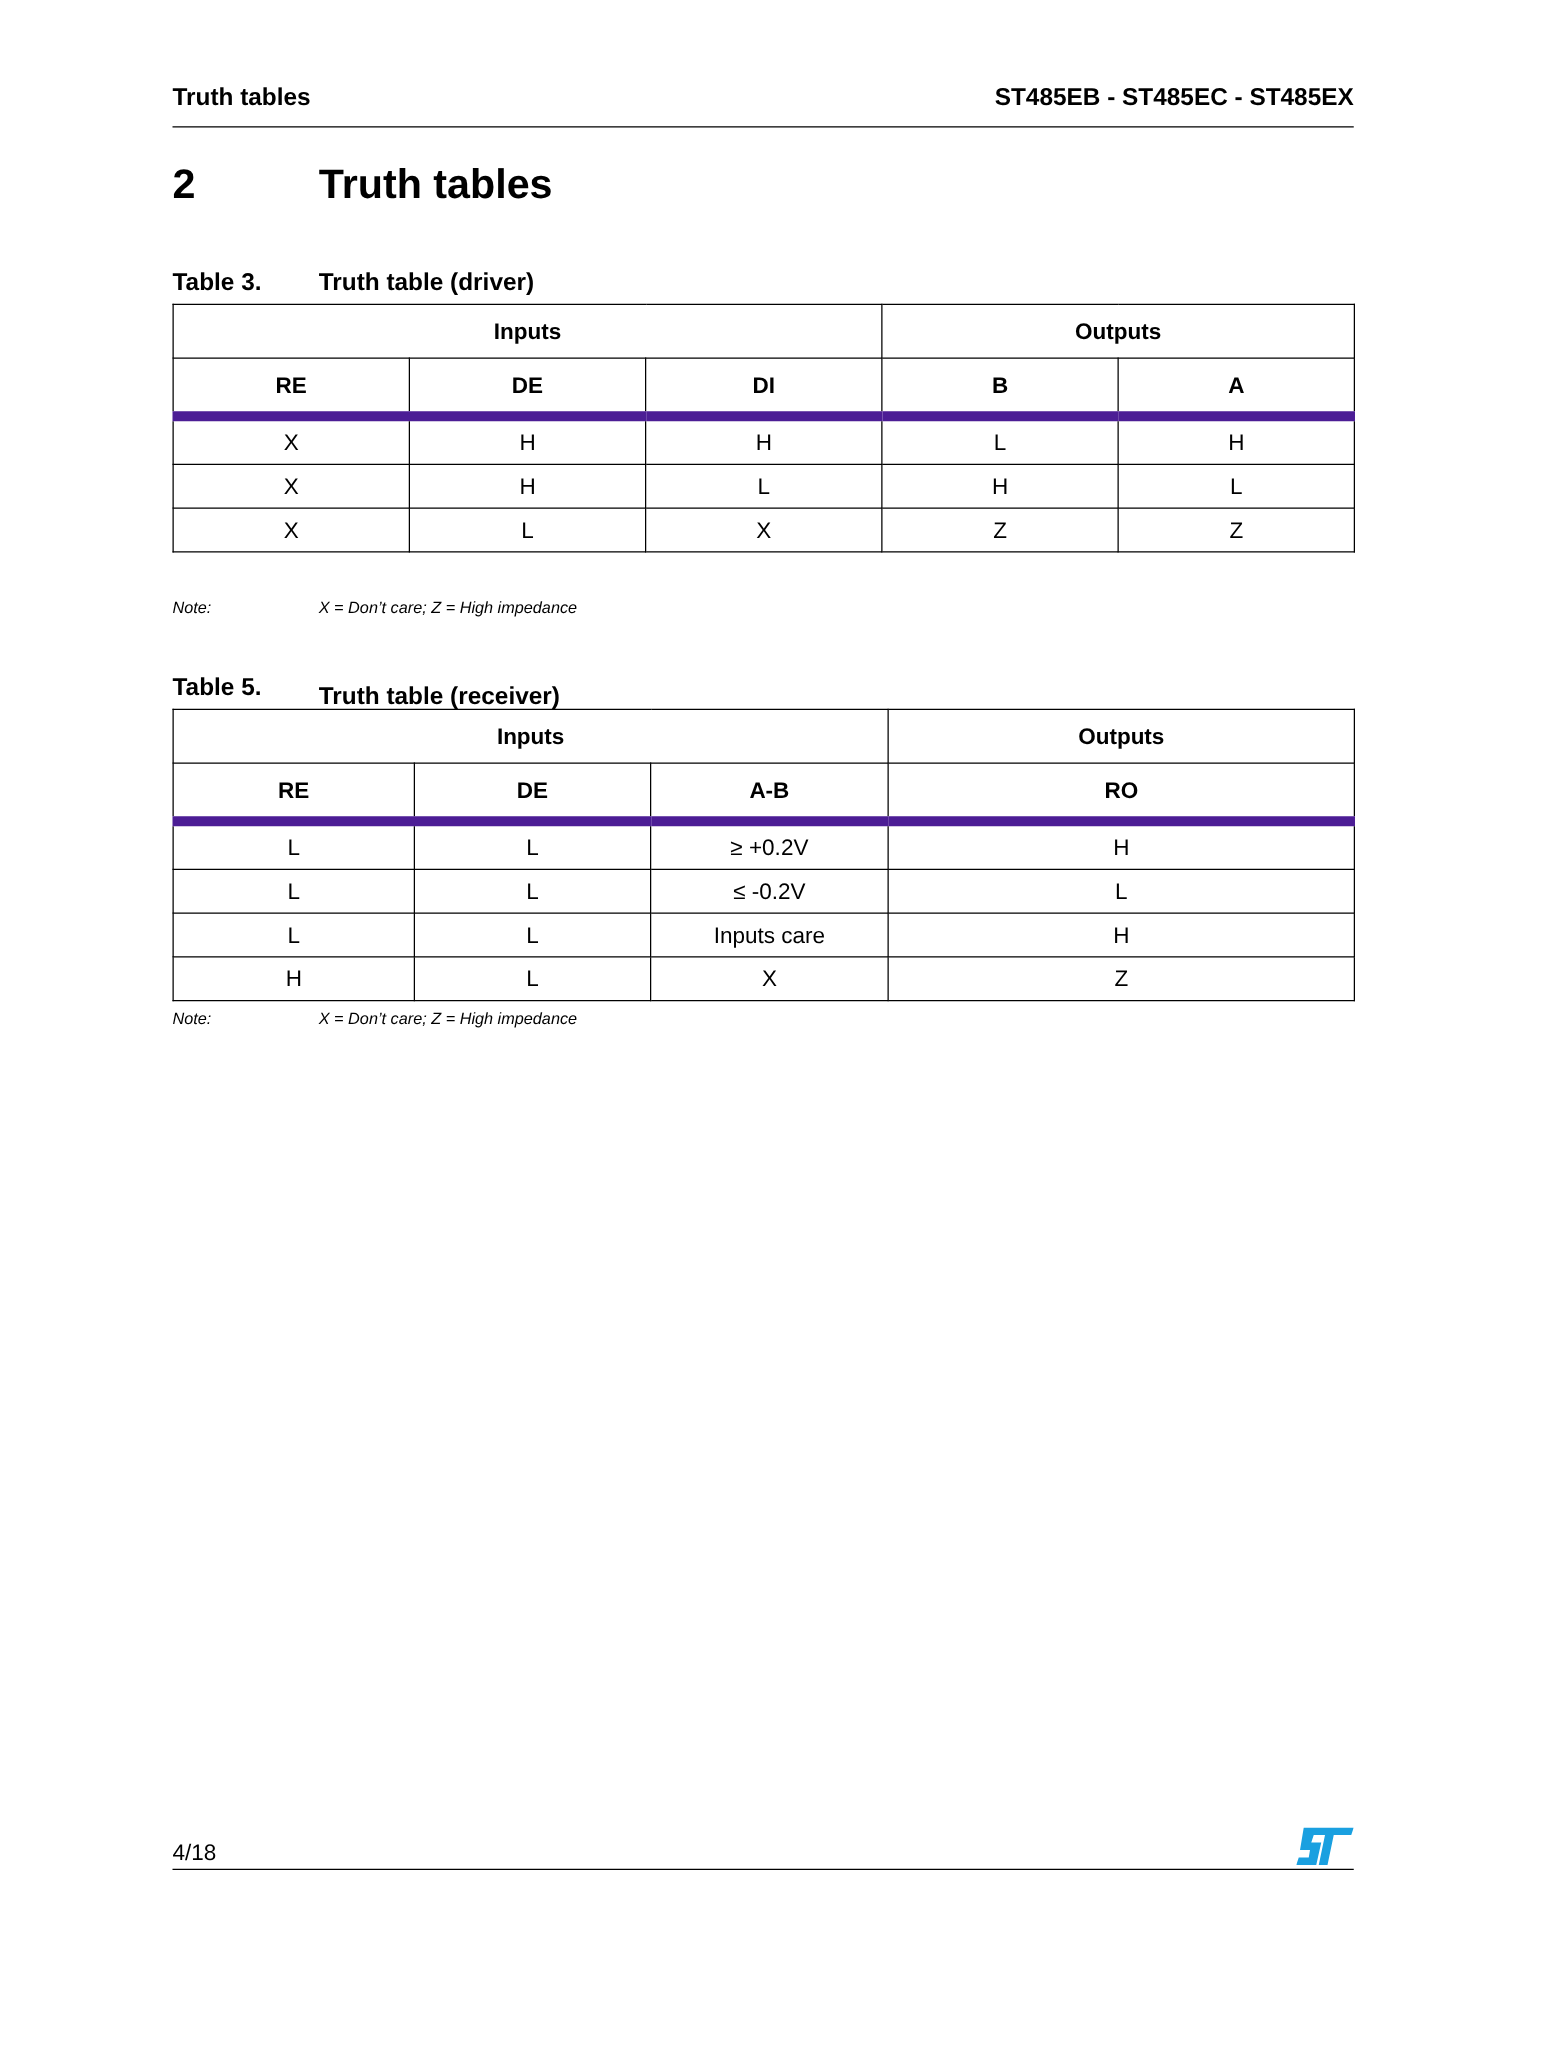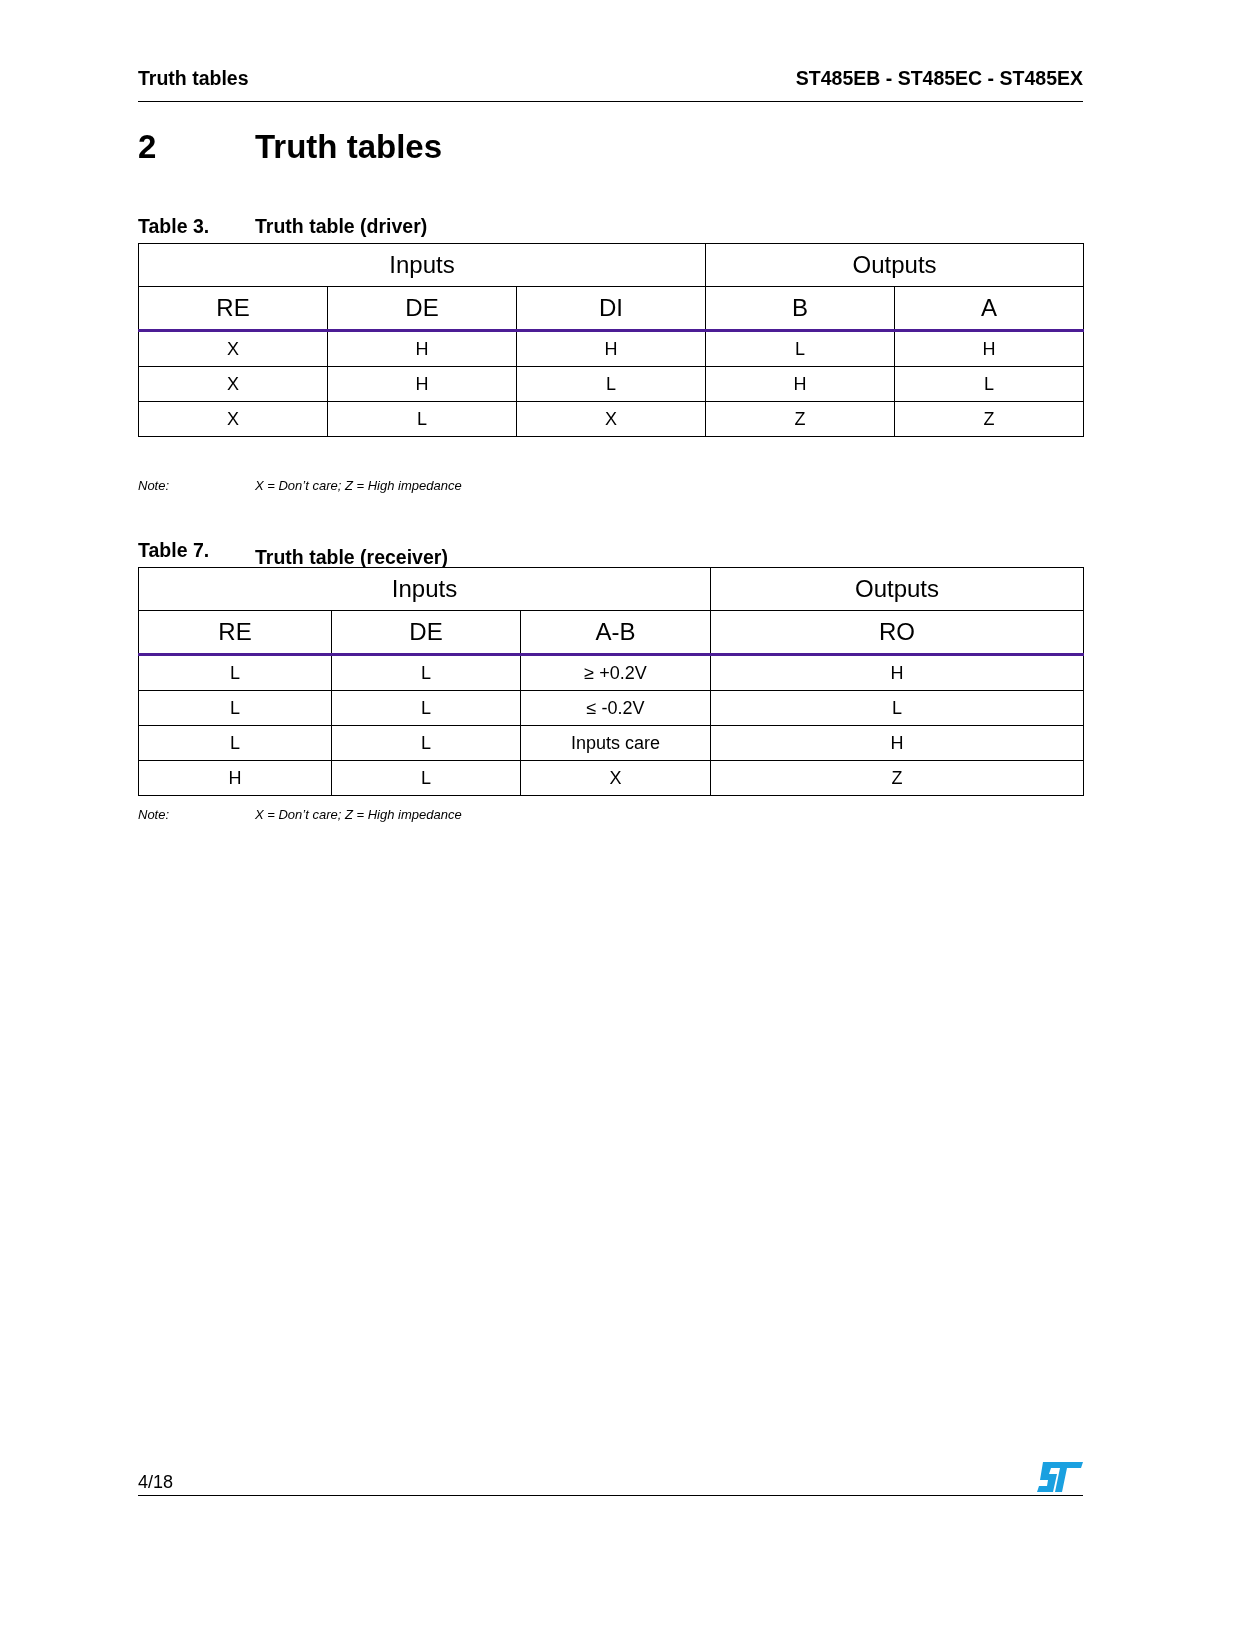--- a/index.html
+++ b/index.html
@@ -28,7 +28,7 @@
   table.tt td, table.tt th {
     border: 1.3px solid #000; text-align: center; padding: 0;
   }
-  table.tt th { font-weight: normal; height: 42px; font-size: 24px; }
+  table.tt th { font-weight: bold; height: 42px; font-size: 18px; }
   table.tt td { height: 34px; font-weight: normal; }
   table.tt tr.colhdr th { border-bottom: 3px solid #4c1d95; }
 

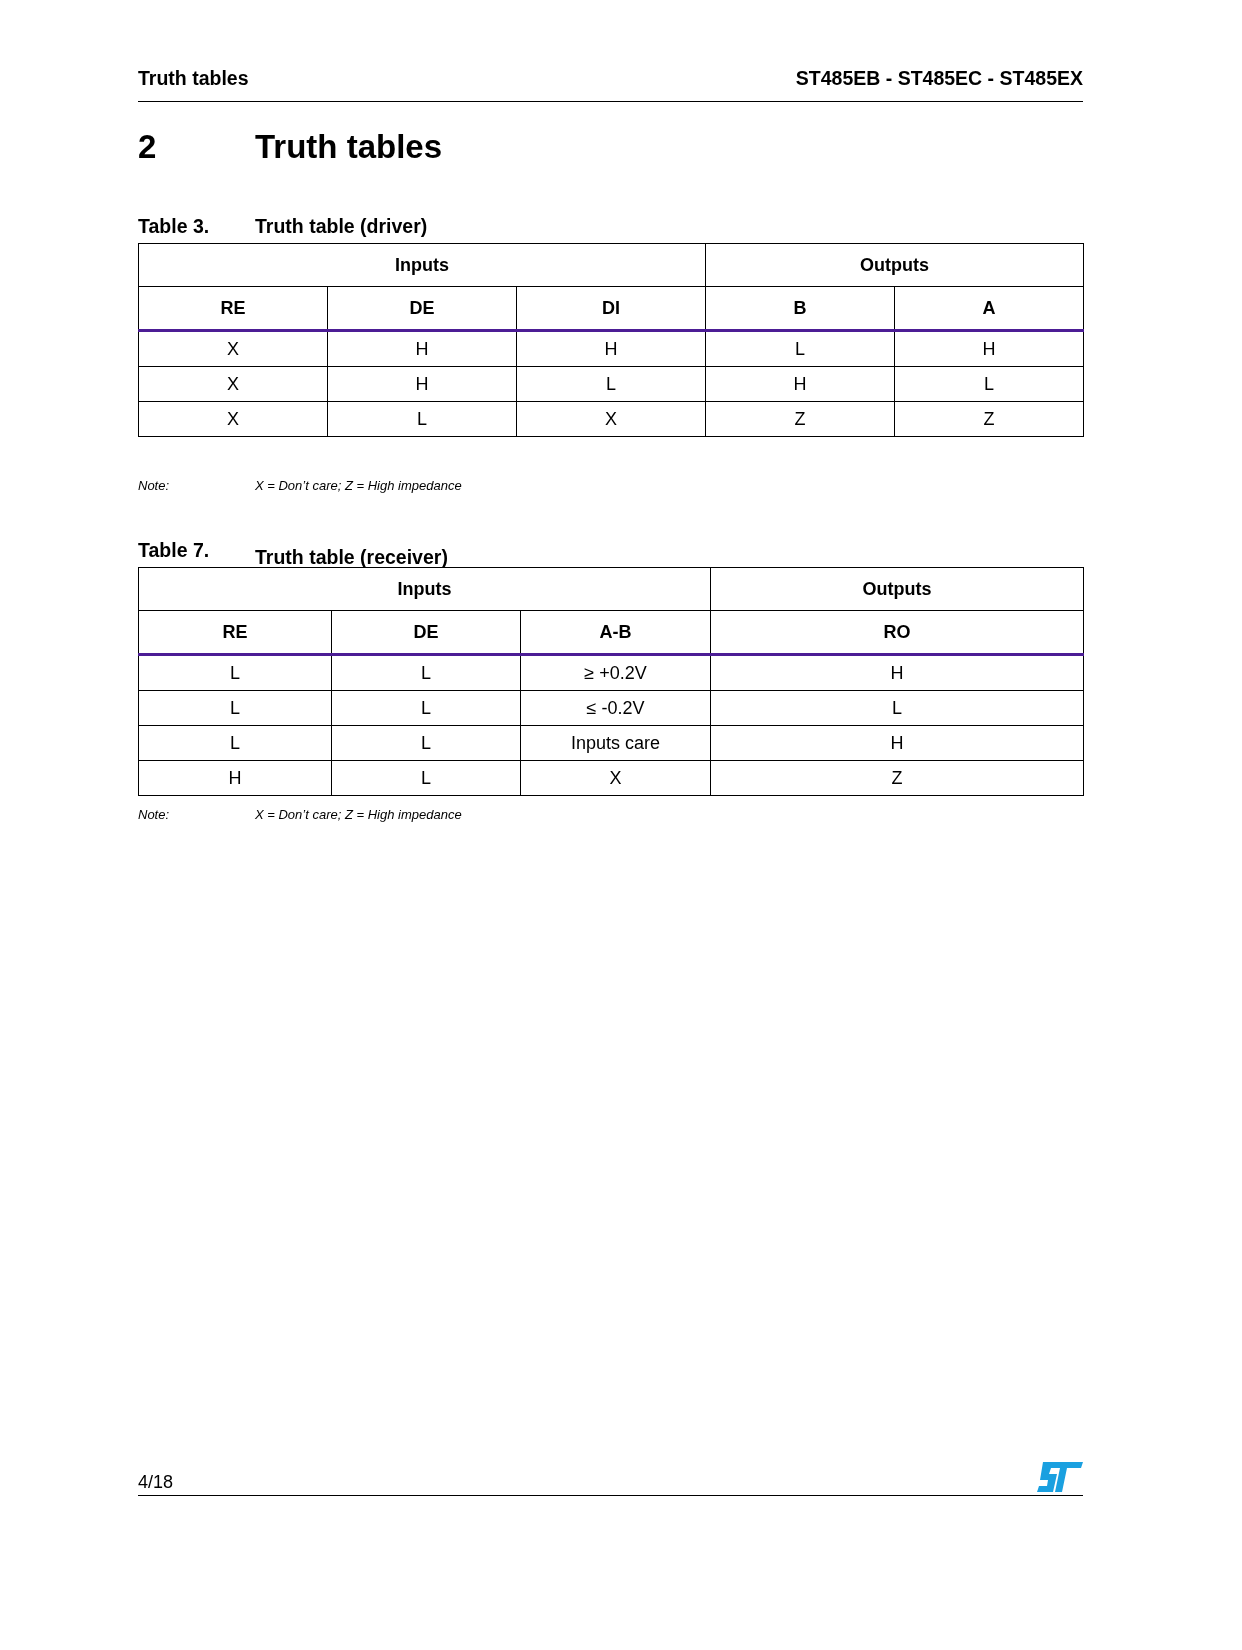--- a/index.html
+++ b/index.html
@@ -30,7 +30,7 @@
   }
   table.tt th { font-weight: bold; height: 42px; font-size: 18px; }
   table.tt td { height: 34px; font-weight: normal; }
-  table.tt tr.colhdr th { border-bottom: 3px solid #4c1d95; }
+  table.tt tr.colhdr th { border-bottom: 8px solid #4c1d95; }
 
   .note { font-size: 13px; font-style: italic; }
   .note-label { left: 138px; }

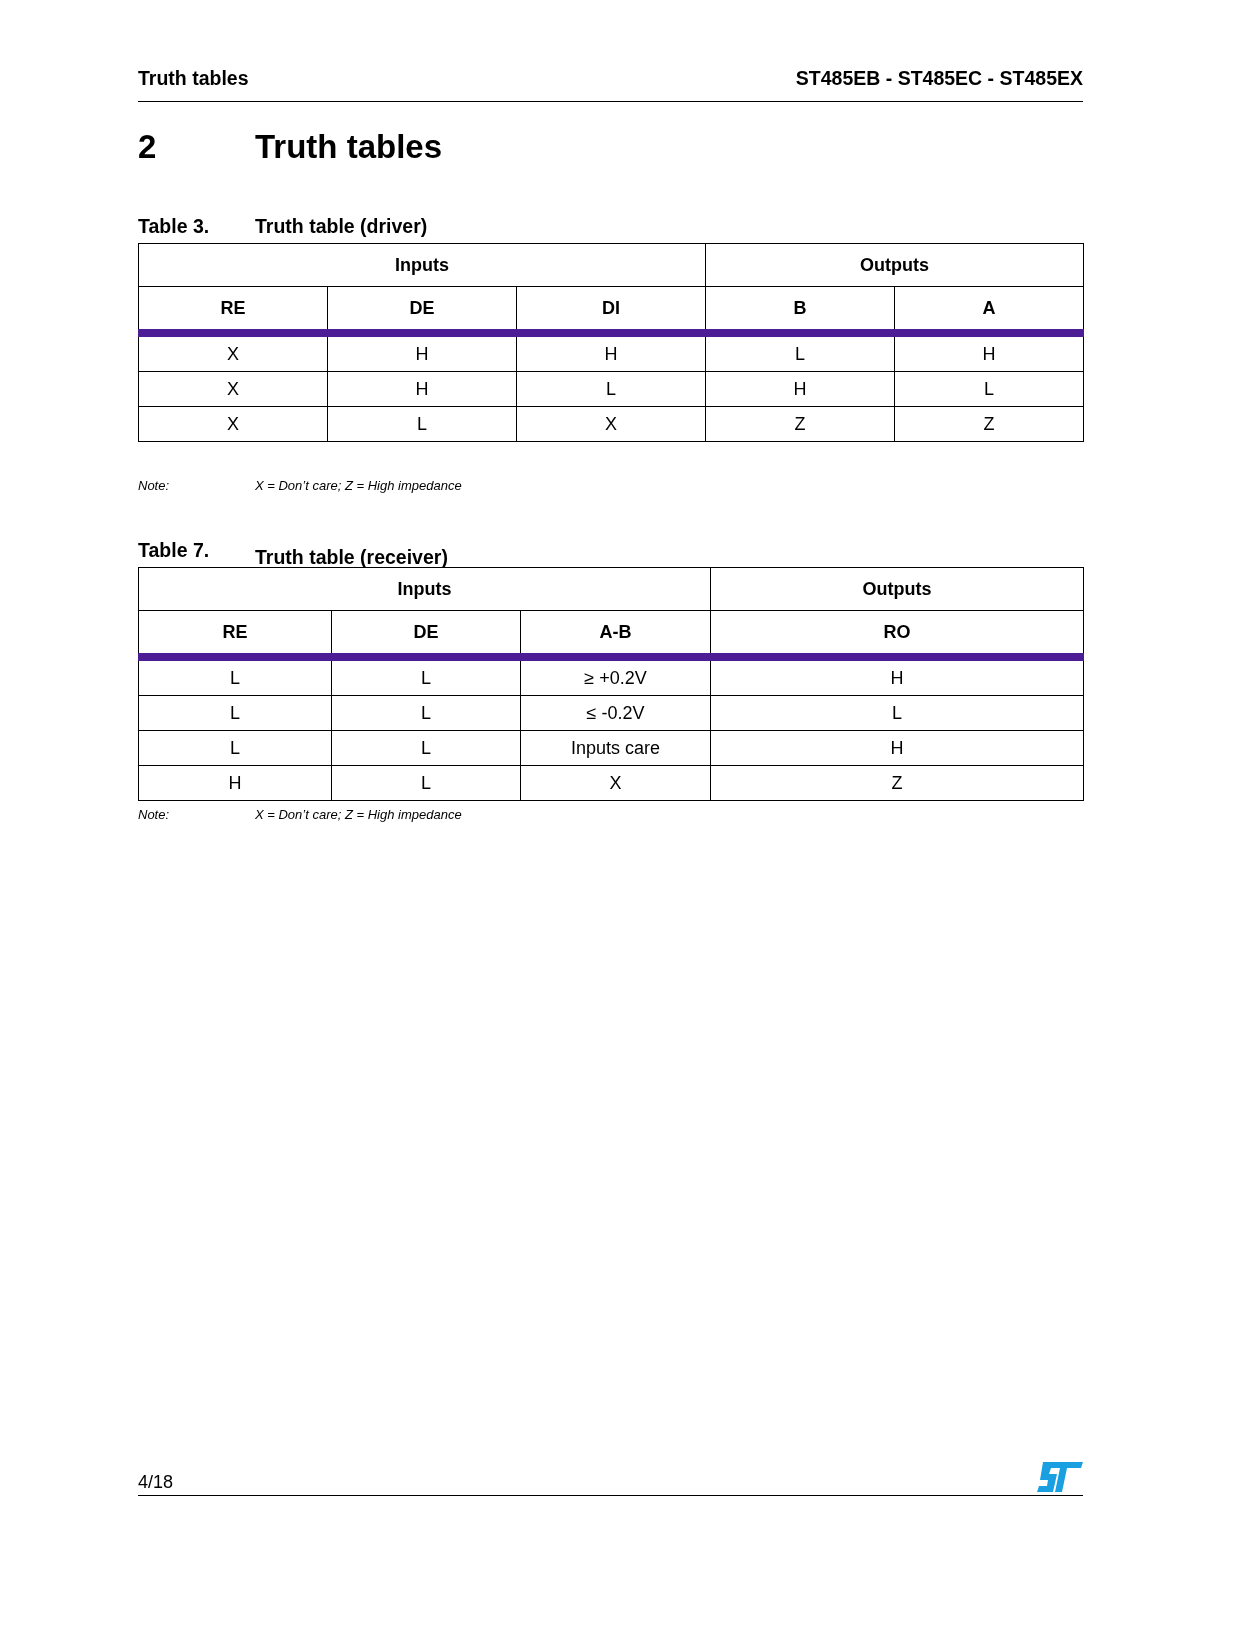--- a/index.html
+++ b/index.html
@@ -100,7 +100,7 @@
 <div class="abs note note-label" style="top:478px;">Note:</div>
 <div class="abs note note-text" style="top:478px;">X = Don’t care; Z = High impedance</div>
 
-<div class="abs caption cap-num" style="top:539px;">Table 7.</div>
+<div class="abs caption cap-num" style="top:539px;">Table 5.</div>
 <div class="abs caption cap-title" style="top:546px;">Truth table (receiver)</div>
 
 <table class="tt" style="top:567px;">

